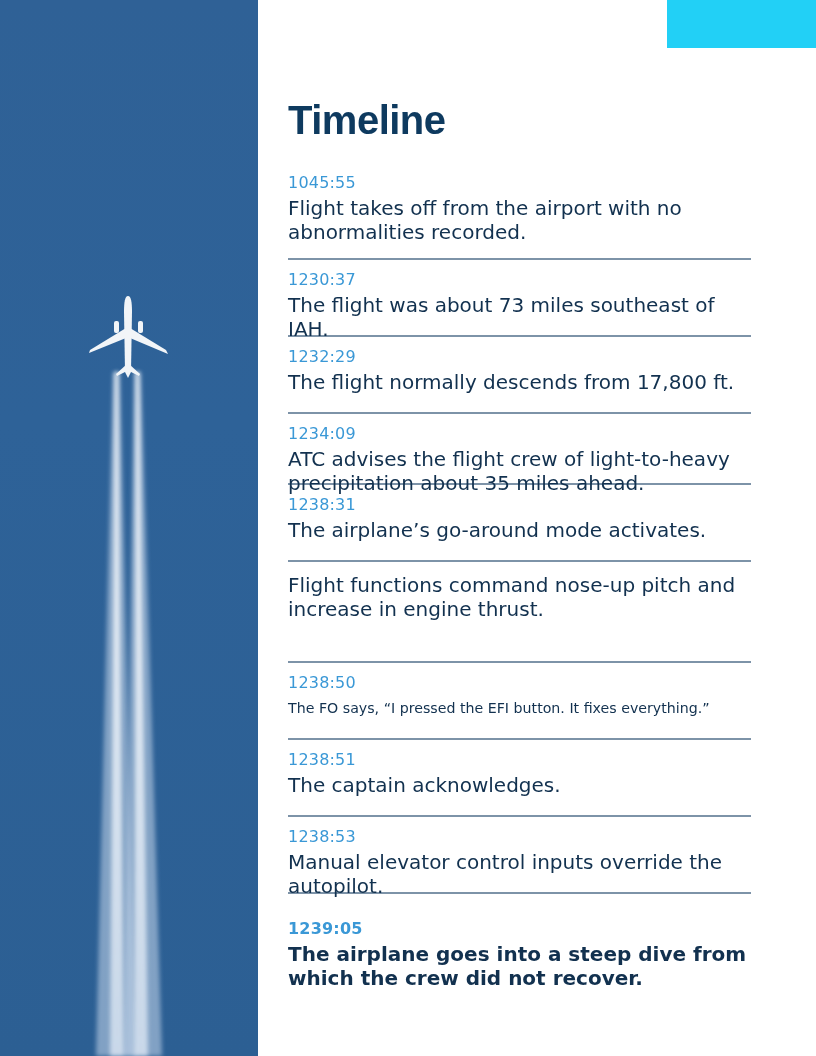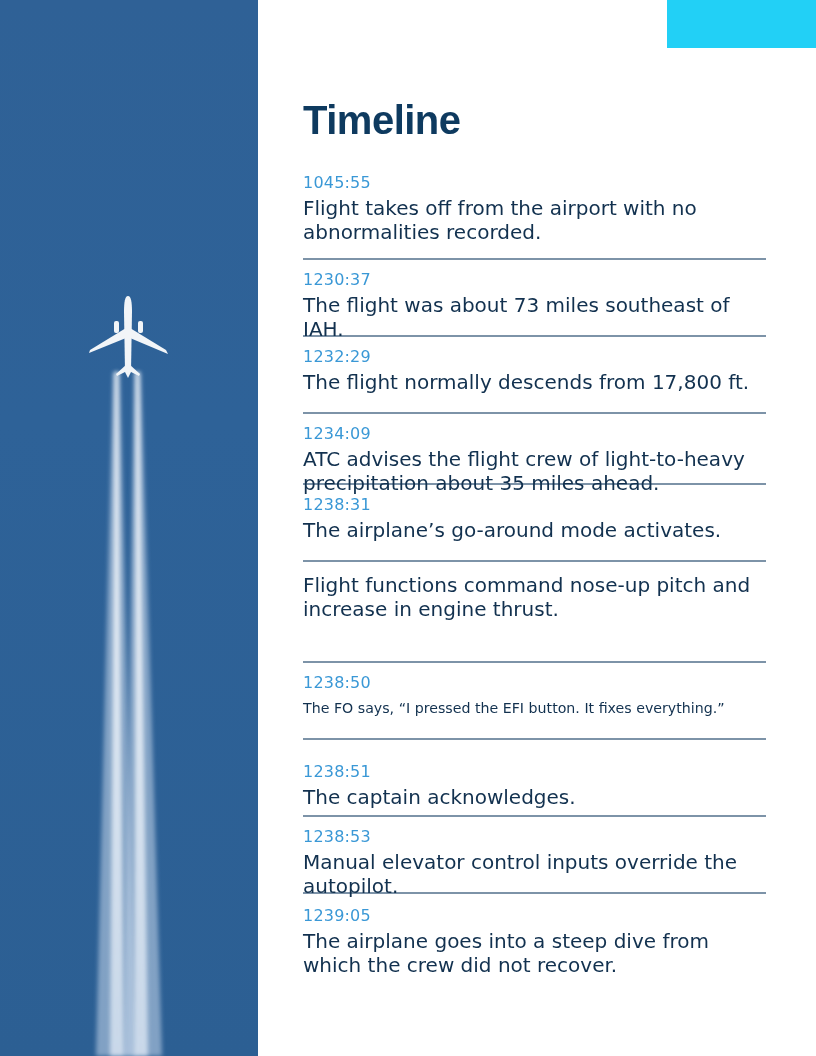--- a/index.html
+++ b/index.html
@@ -19,7 +19,7 @@
     }
 
     .content {
-      position: absolute; left: 303px; top: 96px; width: 463px;
+      position: absolute; left: 288px; top: 96px; width: 463px;
     }
     .title {
       font-family: "Liberation Sans", sans-serif;

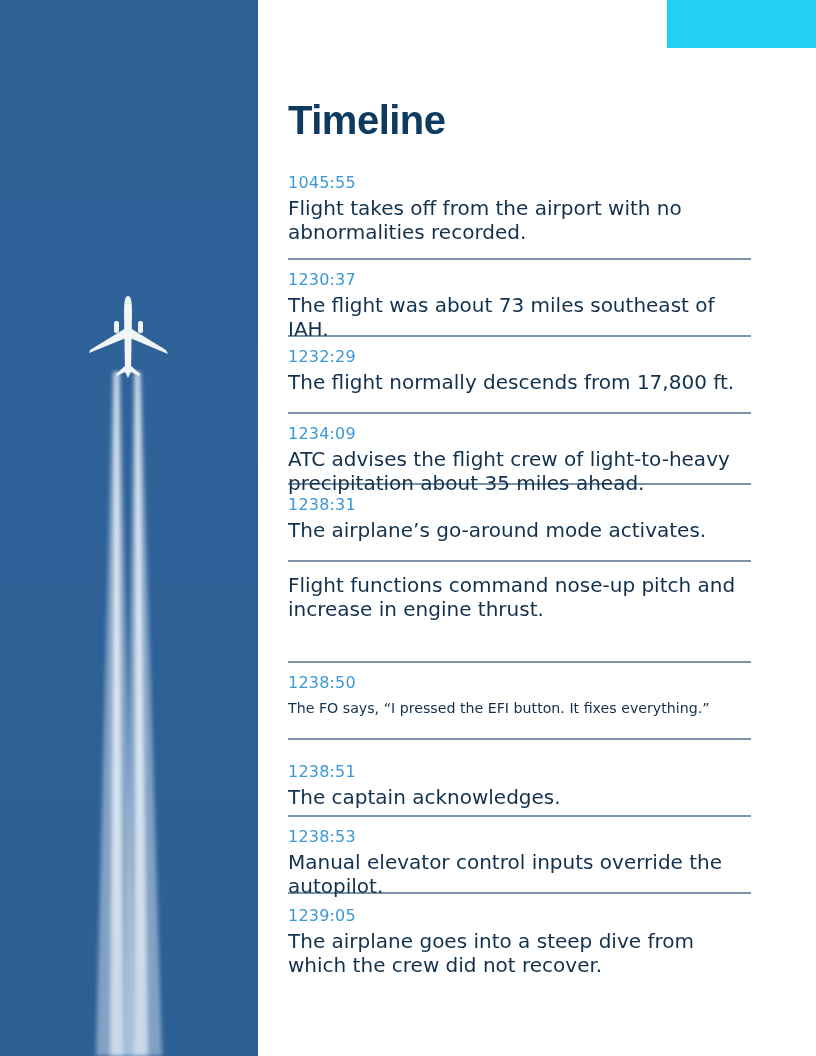--- a/index.html
+++ b/index.html
@@ -110,7 +110,7 @@
       <div class="entry-time">1238:50</div>
       <div class="entry-text" style="font-size:14.2px; white-space:nowrap;">The FO says, “I pressed the EFI button. It fixes everything.”</div>
     </div>
-    <div class="entry" style="height:77px; padding-top:21px;">
+    <div class="entry" style="height:77px; padding-top:9px;">
       <div class="entry-time">1238:51</div>
       <div class="entry-text">The captain acknowledges.</div>
     </div>

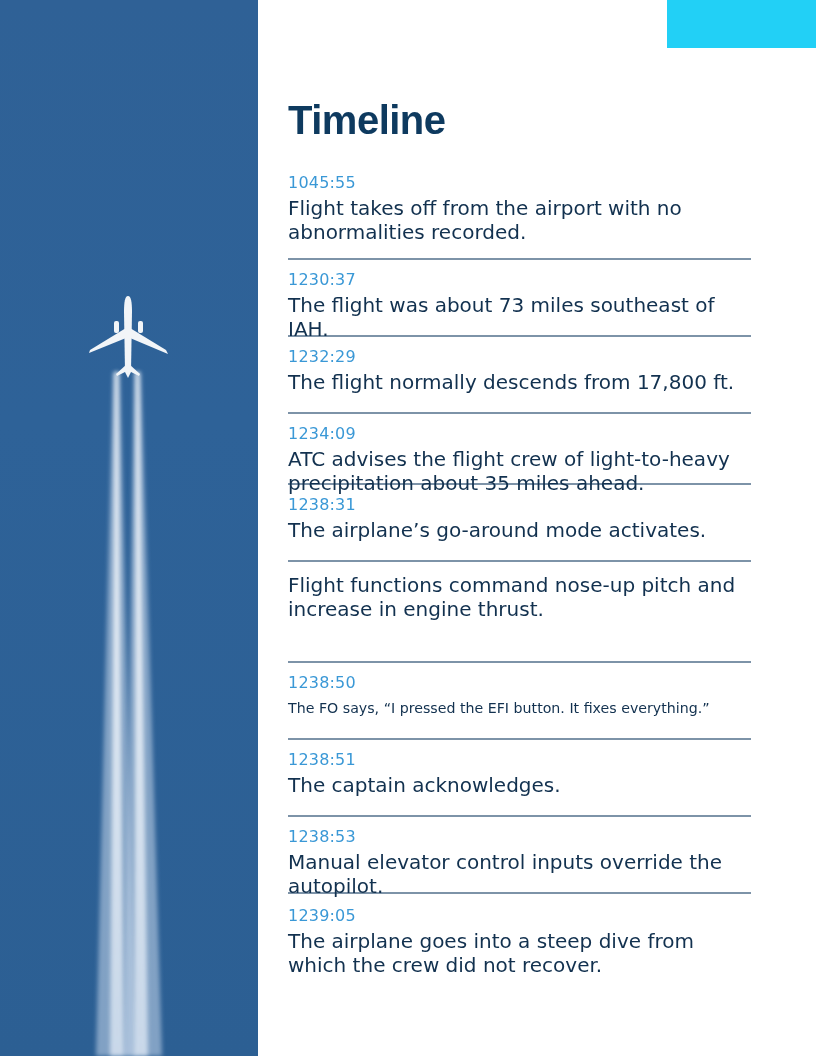--- a/index.html
+++ b/index.html
@@ -118,7 +118,7 @@
       <div class="entry-time">1238:53</div>
       <div class="entry-text">Manual elevator control inputs override the autopilot.</div>
     </div>
-    <div class="entry last" style="padding-top:11px;">
+    <div class="entry last" style="padding-top:24px;font-weight:bold;">
       <div class="entry-time">1239:05</div>
       <div class="entry-text">The airplane goes into a steep dive from which the crew did not recover.</div>
     </div>

